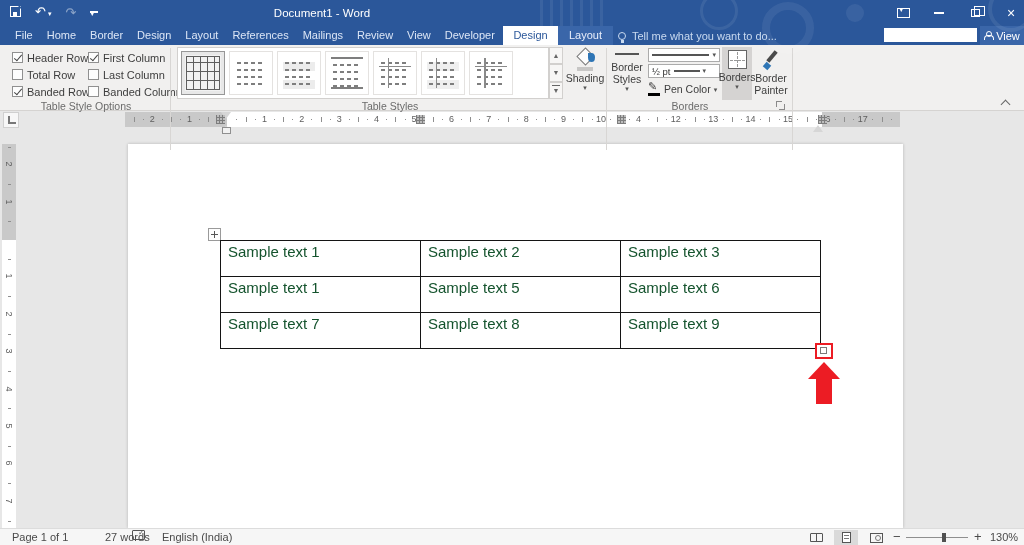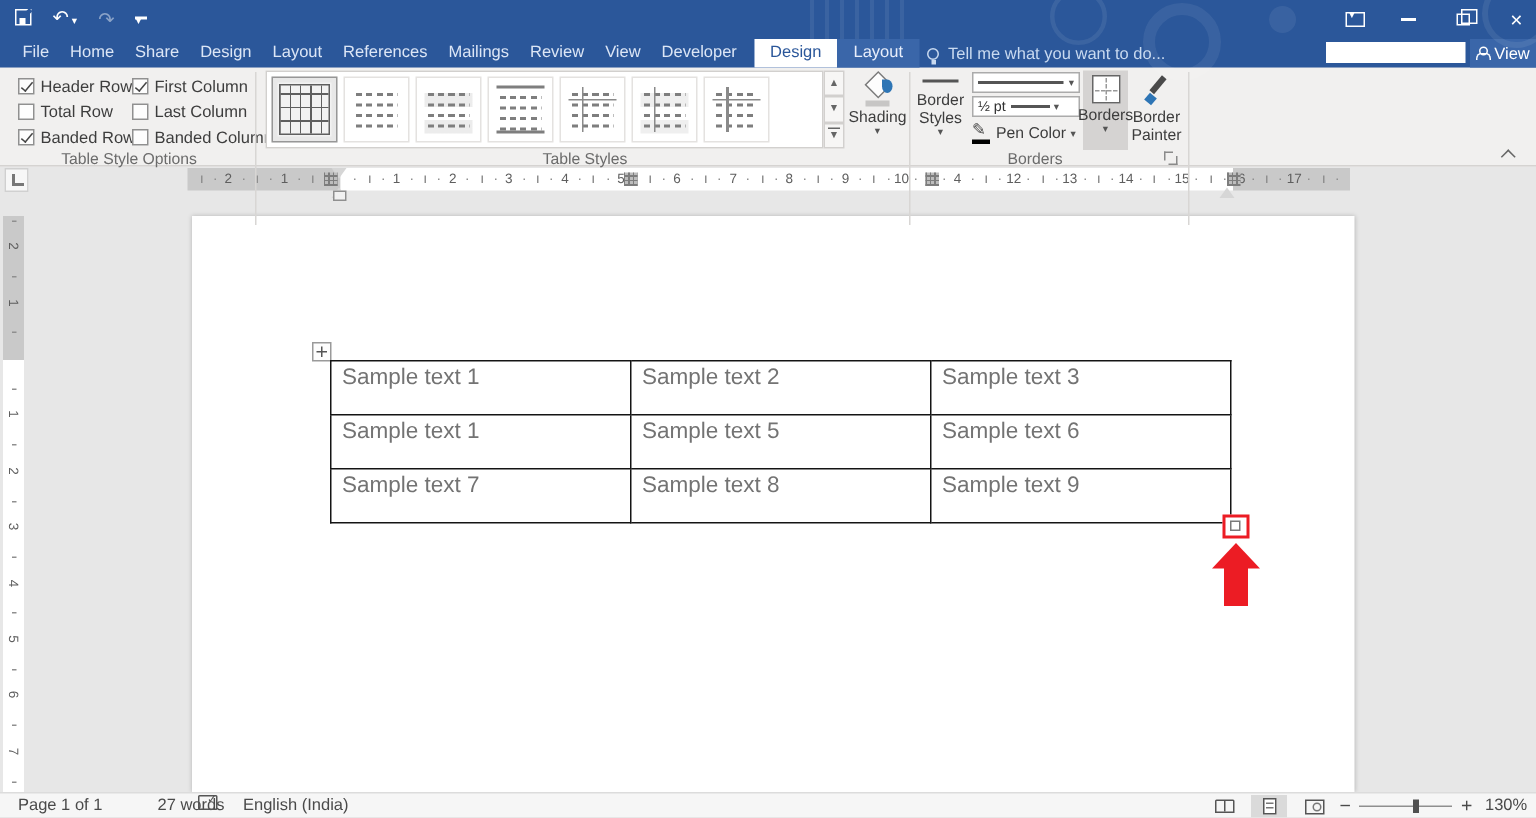--- a/index.html
+++ b/index.html
@@ -194,6 +194,7 @@
       <span class="qbtn icon-redo"><span>↷</span></span>
       <span class="qbtn"><span class="icon-qatmore">▾</span></span>
     </div>
+    <div class="title-text">Document1 - Word</div>
     <div class="winbtns">
       <span class="winbtn">
           <span class="icon-ribbonopts"></span>

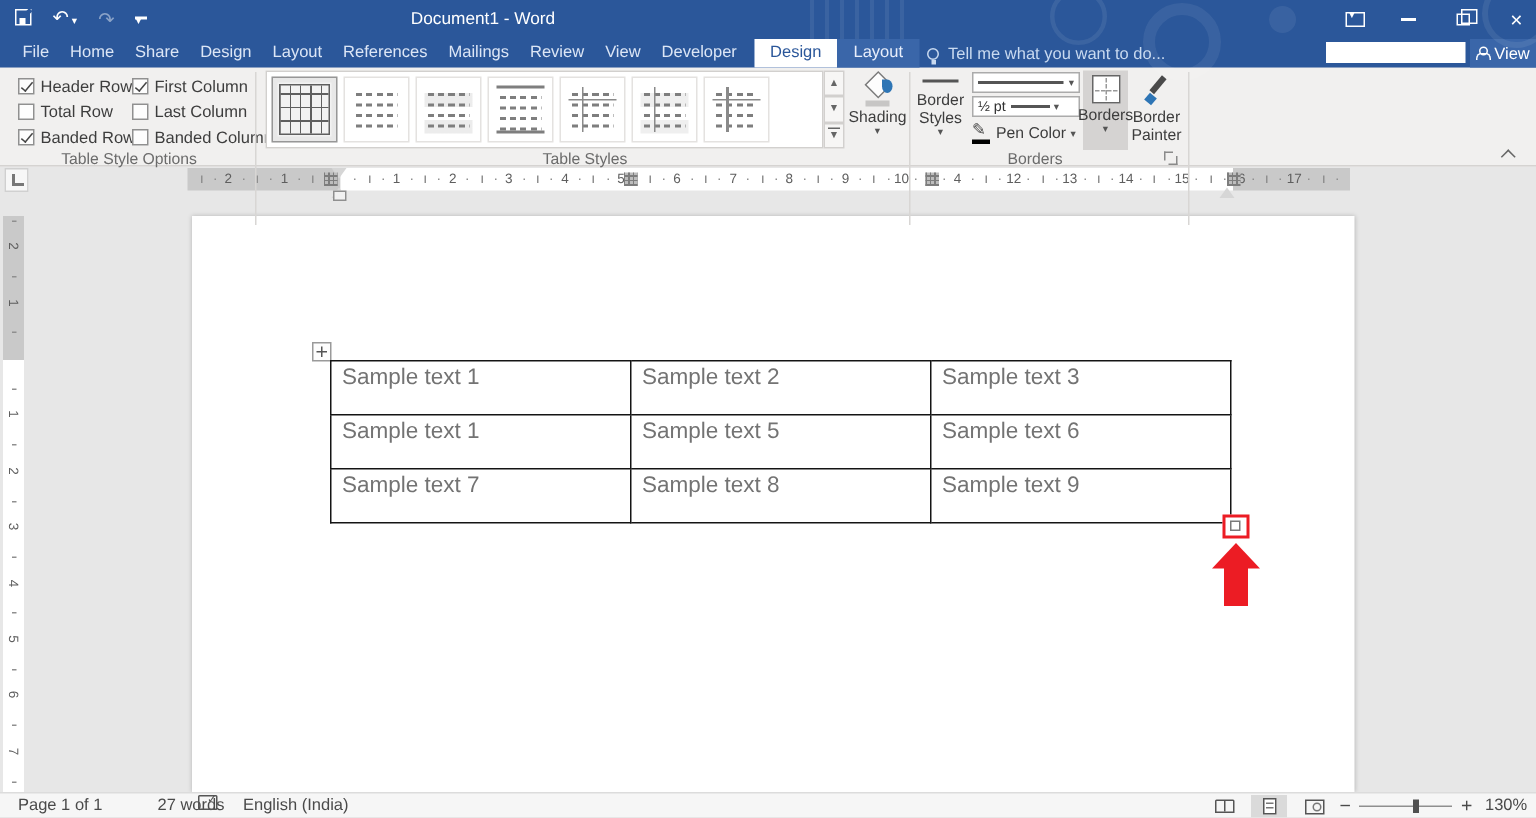--- a/index.html
+++ b/index.html
@@ -213,7 +213,7 @@
     <div class="main-tabs">
       <span class="rtab">File</span>
     <span class="rtab">Home</span>
-        <span class="rtab">Share</span>
+        <span class="rtab">Border</span>
         <span class="rtab">Design</span>
         <span class="rtab">Layout</span>
         <span class="rtab">References</span>

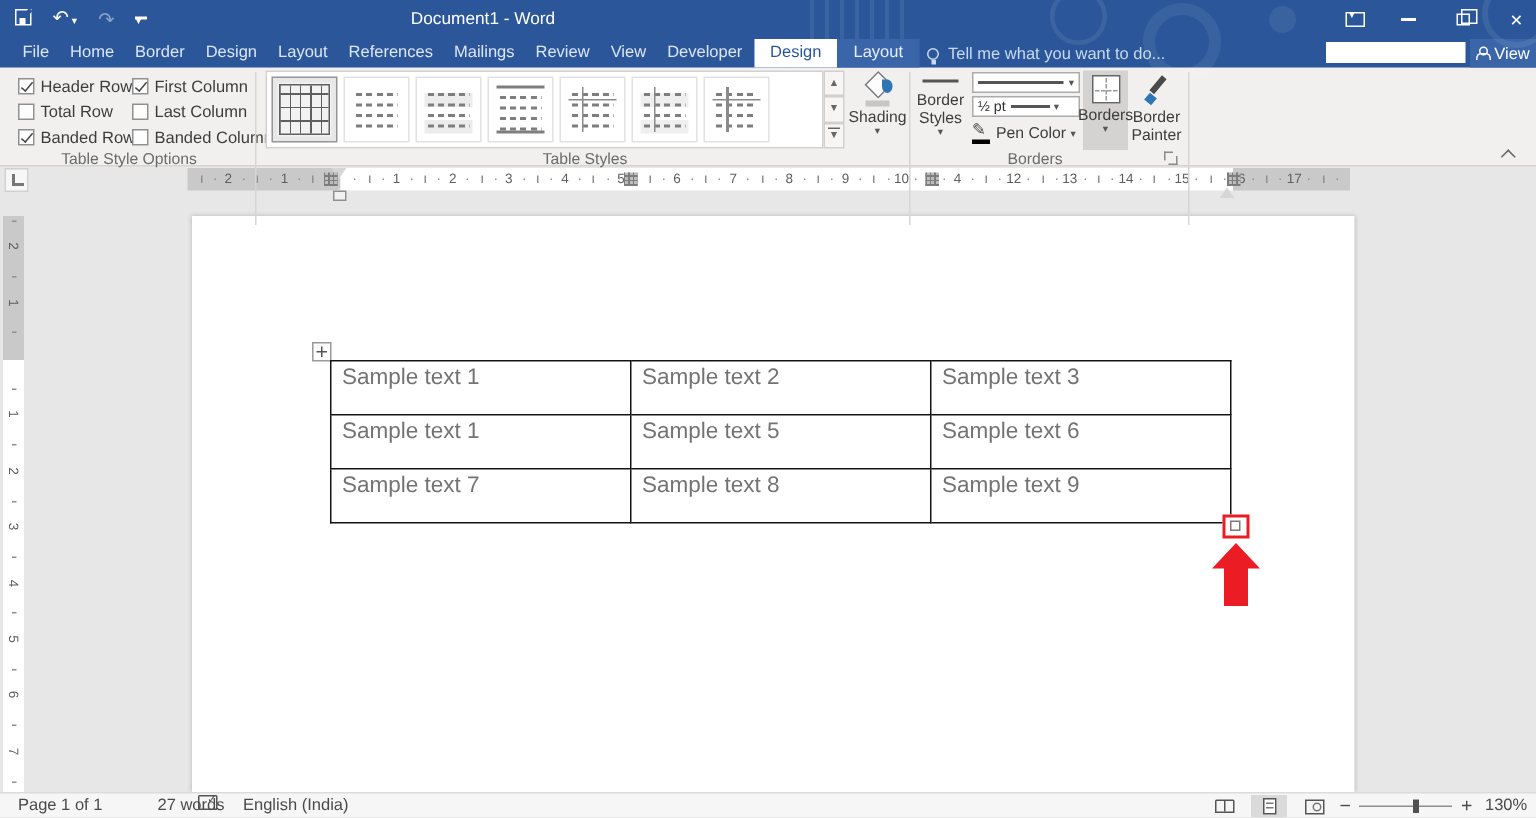--- a/index.html
+++ b/index.html
@@ -150,7 +150,7 @@
   .movehandle::after { content:""; position:absolute; left:5px; top:2px; width:1px; height:7px; background:#555; }
   #doc-table { position:absolute; left:92px; top:96px; width:600px; border-collapse:collapse; table-layout:fixed; }
   #doc-table td { width:200px; height:36px; border:1px solid #141414; vertical-align:top;
-                  font-size:15px; color:#737373; padding:2px 4px 0 7px; font-family:"Liberation Sans",sans-serif; }
+                  font-size:15px; color:#14532d; padding:2px 4px 0 7px; font-family:"Liberation Sans",sans-serif; }
   .resize-anno { position:absolute; left:687px; top:199px; width:18px; height:16px; border:2px solid var(--annotation-red,#ec1c24); background:#fff; }
   .resize-anno .grip { position:absolute; left:3px; top:2px; width:7px; height:7px; border:1px solid #7a7a7a; background:#fff; }
   .arrow-head { position:absolute; left:680px; top:218px; width:0; height:0;

